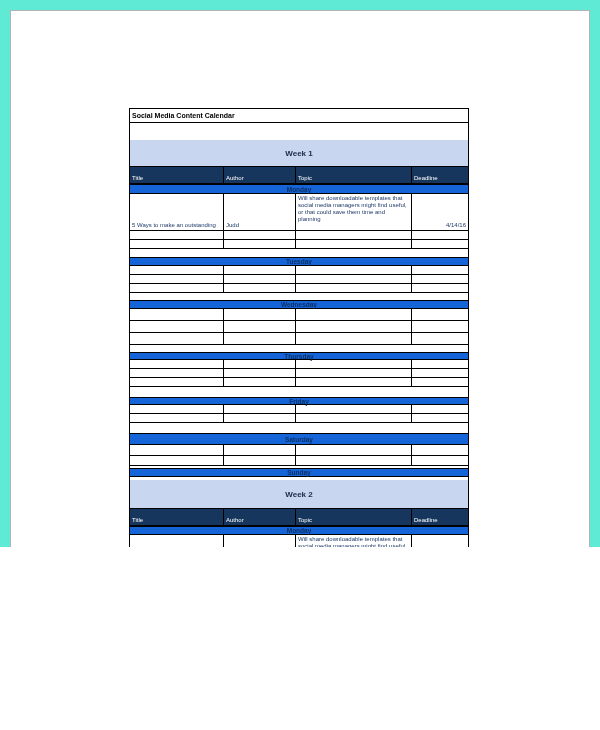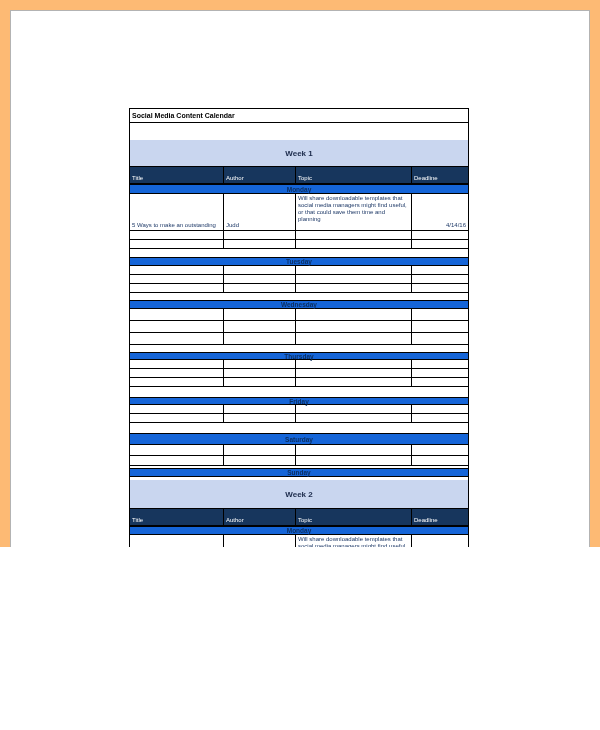--- a/index.html
+++ b/index.html
@@ -3,7 +3,7 @@
 <meta charset="utf-8">
 <style>
   html,body{margin:0;padding:0;background:#fff;}
-  .canvas{position:relative;width:600px;height:547px;background:#fdba74;overflow:hidden;
+  .canvas{position:relative;width:600px;height:547px;background:#5eead4;overflow:hidden;
           font-family:"Liberation Sans",sans-serif;}
   .sheet{position:absolute;left:10px;top:10px;width:578px;height:708px;background:#fff;
          border:1px solid var(--page-border,#b3b3b3);}

